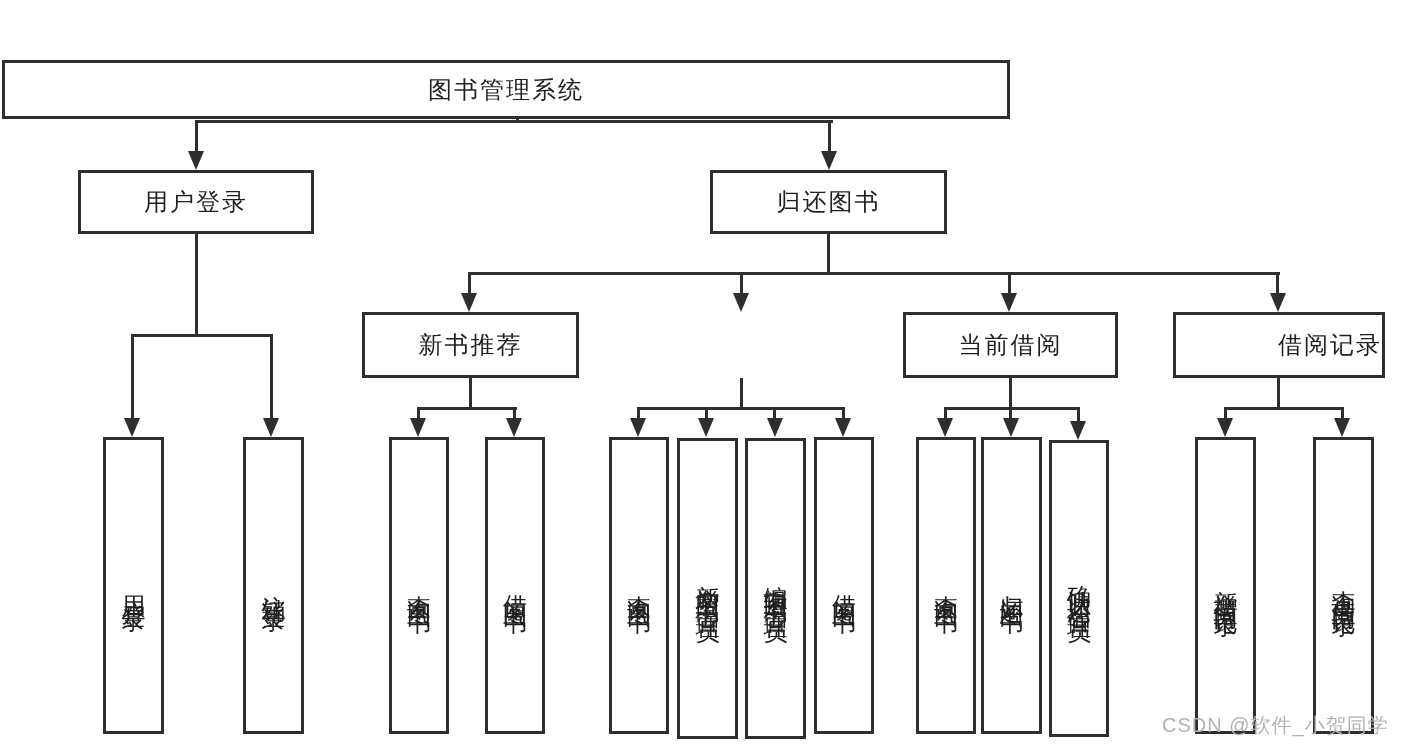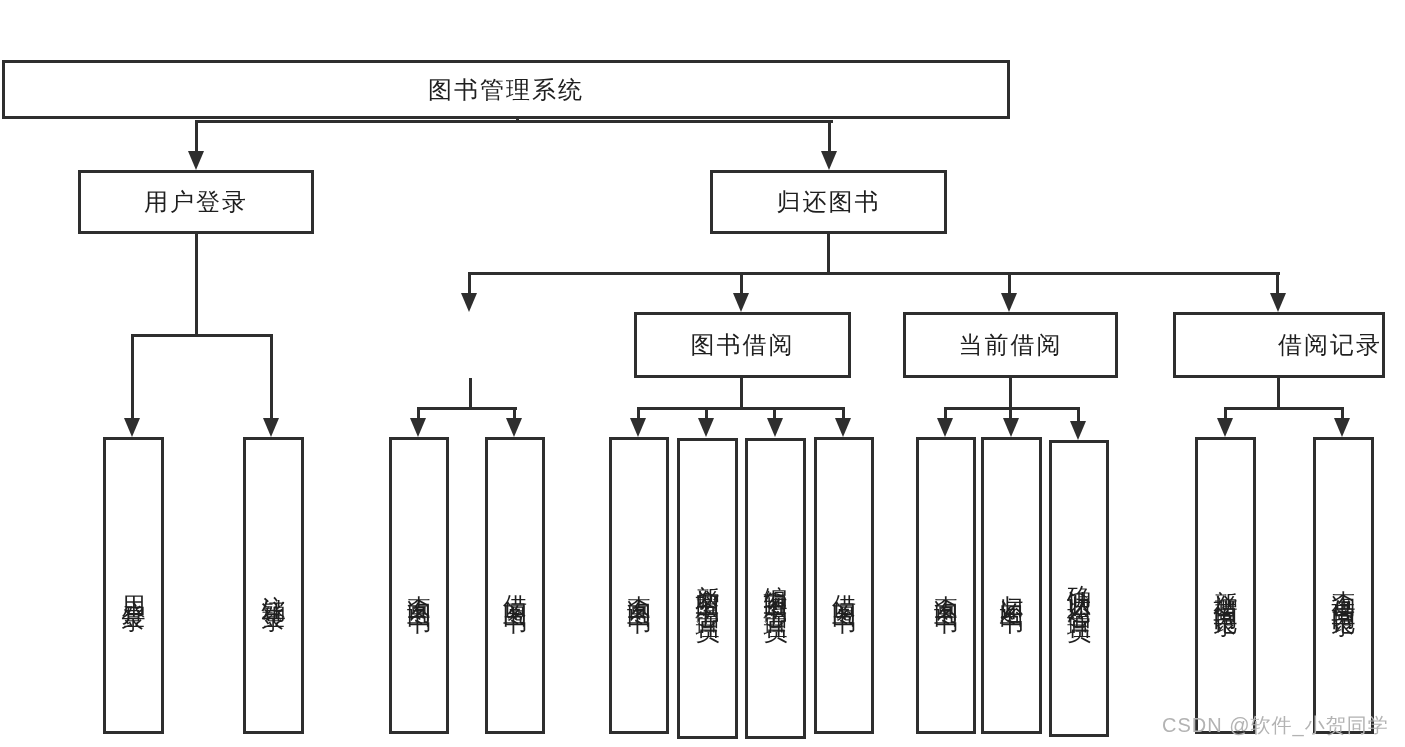--- a/index.html
+++ b/index.html
@@ -43,6 +43,9 @@
     <span>归还图书</span>
   </div>
 
+  <div class="hnode" style="left:362px; top:312px; width:217px; height:66px;">
+    <span>新书推荐</span>
+  </div>
 
   <div class="hnode" style="left:634px; top:312px; width:217px; height:66px;">
     <span>图书借阅</span>

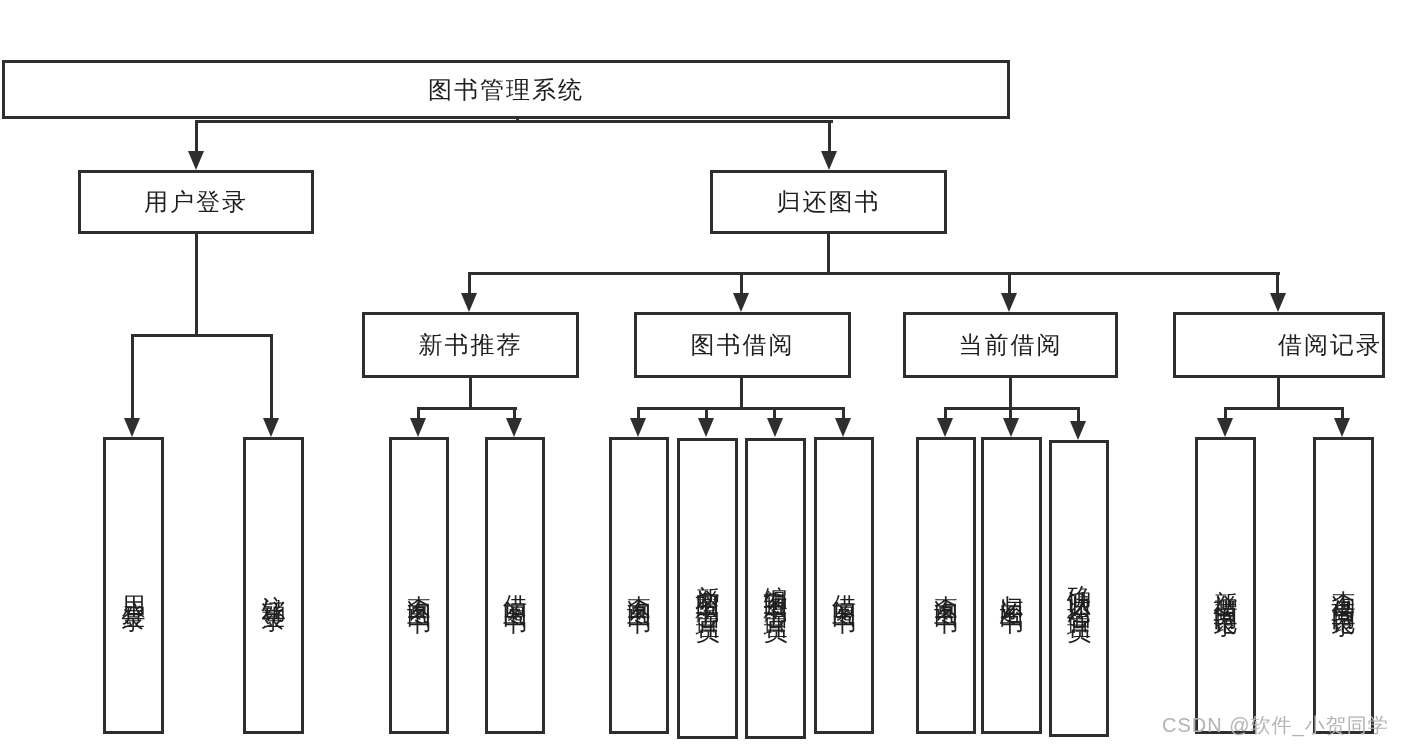--- a/index.html
+++ b/index.html
@@ -47,9 +47,6 @@
     <span>新书推荐</span>
   </div>
 
-  <div class="hnode" style="left:634px; top:312px; width:217px; height:66px;">
-    <span>图书借阅</span>
-  </div>
 
   <div class="hnode" style="left:903px; top:312px; width:215px; height:66px;justify-content:center;">
     <span>当前借阅</span>

